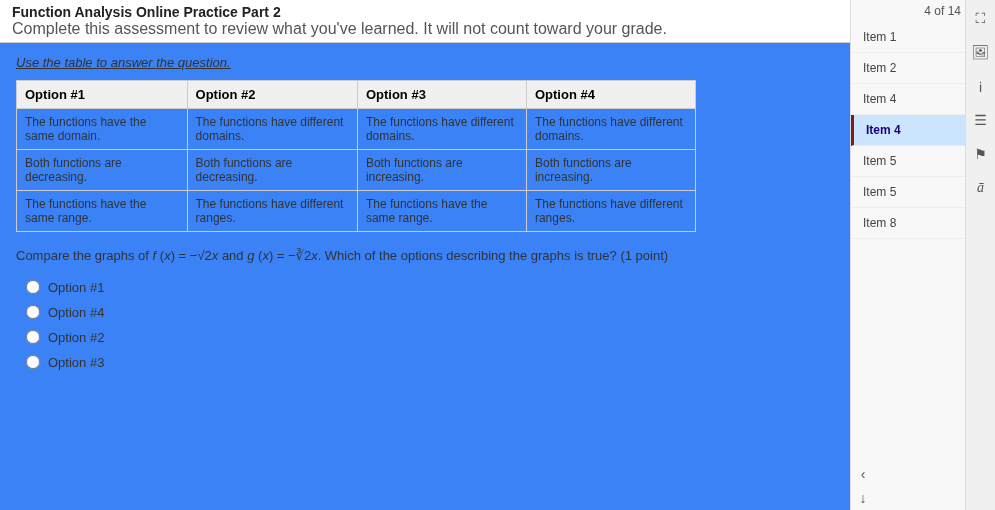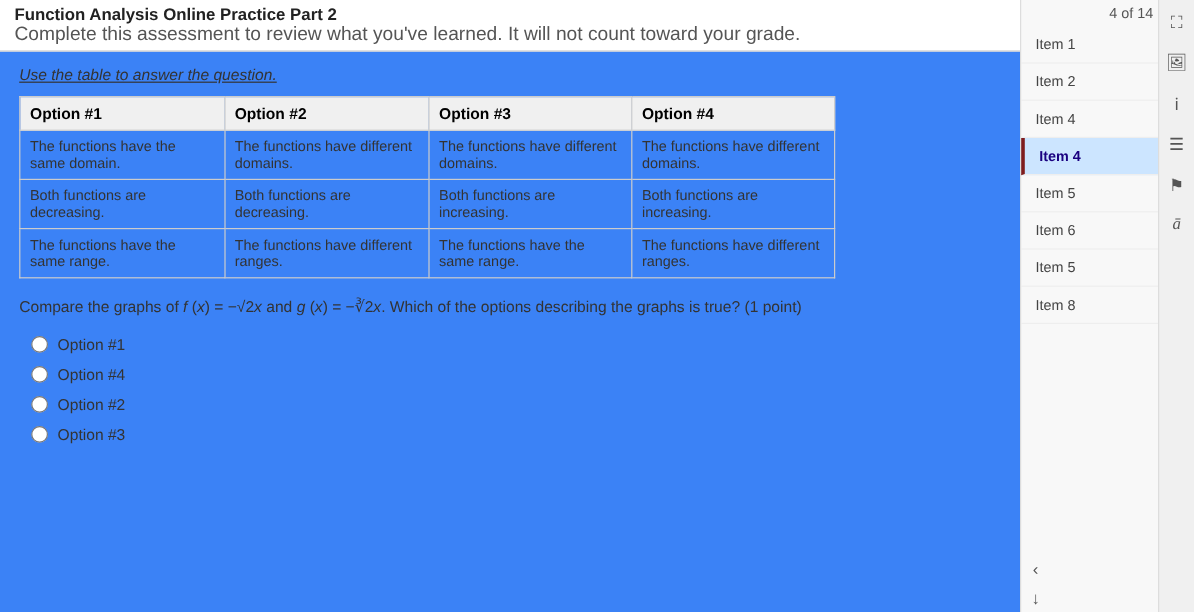--- a/index.html
+++ b/index.html
@@ -253,7 +253,6 @@
     <div class="sidebar-item">Item 4</div>
     <div class="sidebar-item active">Item 4</div>
     <div class="sidebar-item">Item 5</div>
-    <div class="sidebar-item">Item 6</div>
     <div class="sidebar-item">Item 5</div>
     <div class="sidebar-item">Item 8</div>
   </div>

